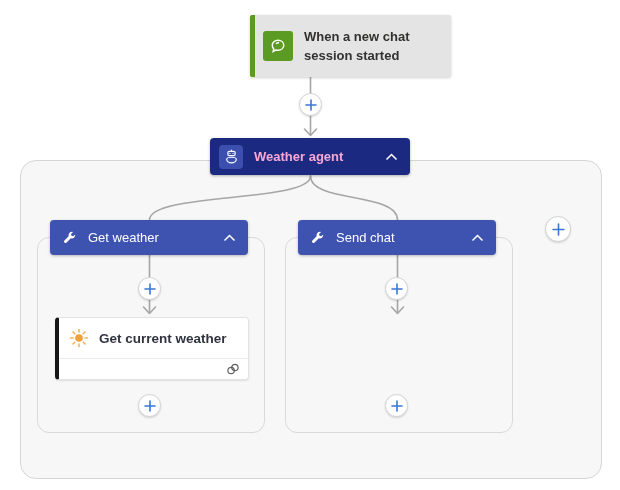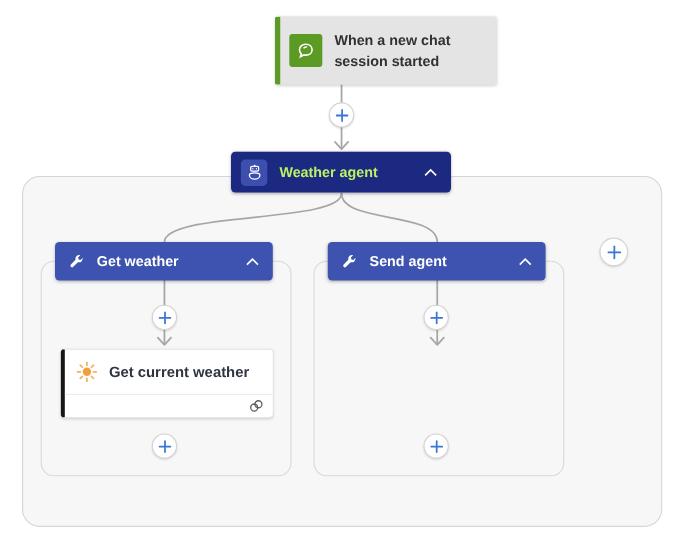--- a/index.html
+++ b/index.html
@@ -29,7 +29,7 @@
   
   .agent-card{position:absolute;left:210px;top:138px;width:200px;height:37px;
               background:#1b2a80;border-radius:4px;box-shadow:0 1px 3px rgba(0,0,0,.3);z-index:2;
-              display:flex;align-items:center;gap:11px;padding:0 12px 0 9px;box-sizing:border-box;color:#bef264;cursor:pointer;}
+              display:flex;align-items:center;gap:11px;padding:0 12px 0 9px;box-sizing:border-box;color:#f9a8d4;cursor:pointer;}
   .agent-icon{width:24px;height:24px;border-radius:4px;background:#3c4fae;flex:0 0 auto;
               display:flex;align-items:center;justify-content:center;}
   .agent-title{font-size:13px;font-weight:600;}

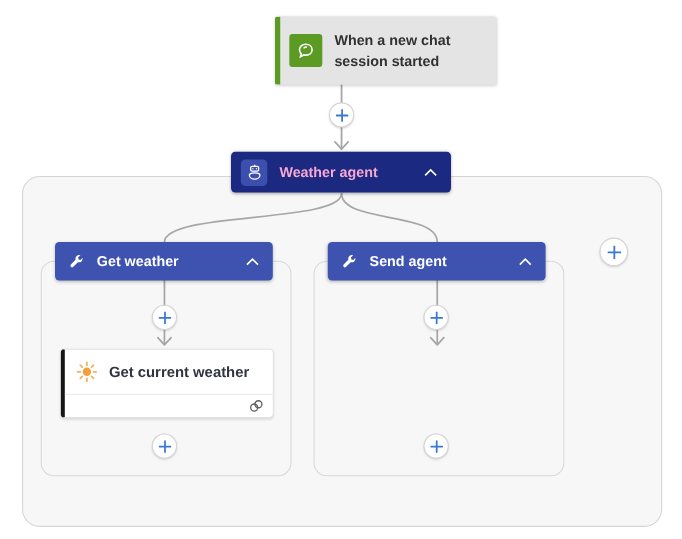--- a/index.html
+++ b/index.html
@@ -41,7 +41,7 @@
                padding:0 12px 0 12px;box-sizing:border-box;color:#fff;cursor:pointer;}
   .tool-header.left{left:50px;top:220px;}
   .tool-header.right{left:298px;top:220px;}
-  .tool-title{font-size:13px;font-weight:700;}
+  .tool-title{font-size:13px;font-weight:400;}
 
   
   .action-card{position:absolute;background:#fff;border:1px solid #e3e3e3;border-radius:4px;

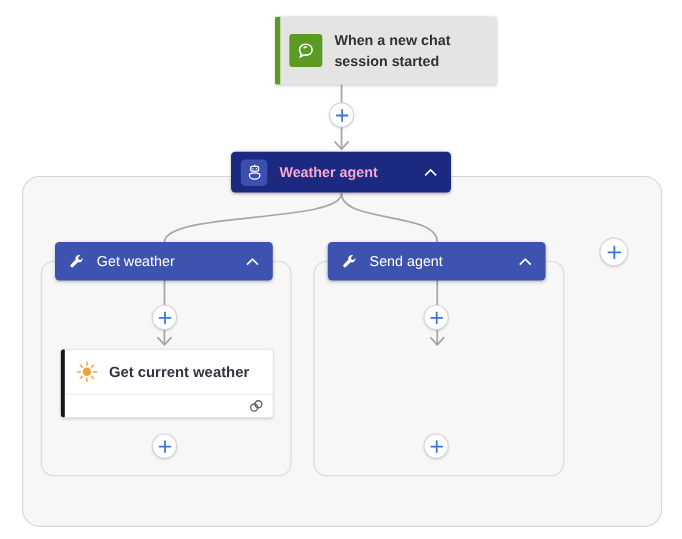--- a/index.html
+++ b/index.html
@@ -133,7 +133,7 @@
         <path d="M13.9 4.2a3.7 3.7 0 0 1-4.5 4.7l-4.5 4.5a1.6 1.6 0 1 1-2.3-2.3l4.5-4.5a3.7 3.7 0 0 1 4.7-4.5L9.6 4.3l.5 1.9 1.9.5 2-2z"></path>
       </svg>
     </span>
-    <span class="tool-title">Send agent</span>
+    <span class="tool-title">Send chat</span>
     <span class="chevron">
       <svg width="13" height="10" viewBox="0 0 13 10" fill="none" stroke="#fff" stroke-width="1.5">
         <polyline points="1.5,7.5 6.5,2.5 11.5,7.5"></polyline>

